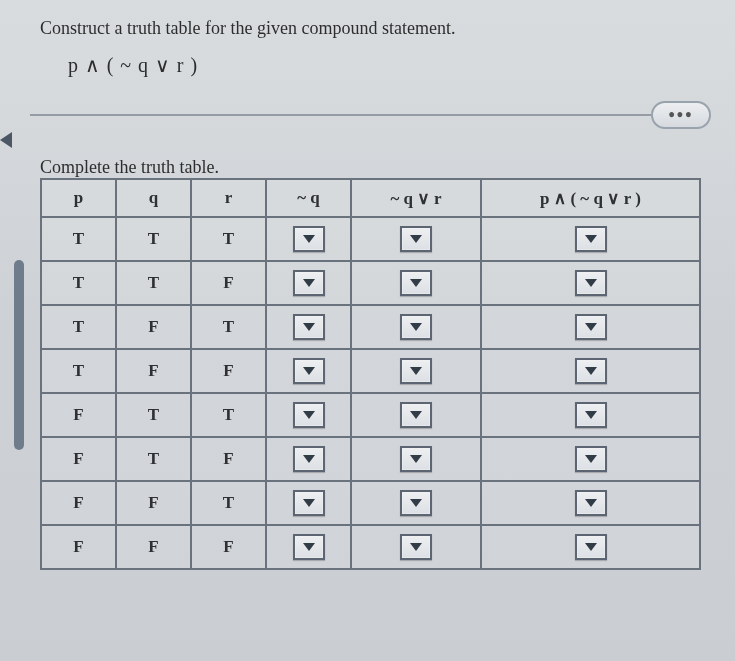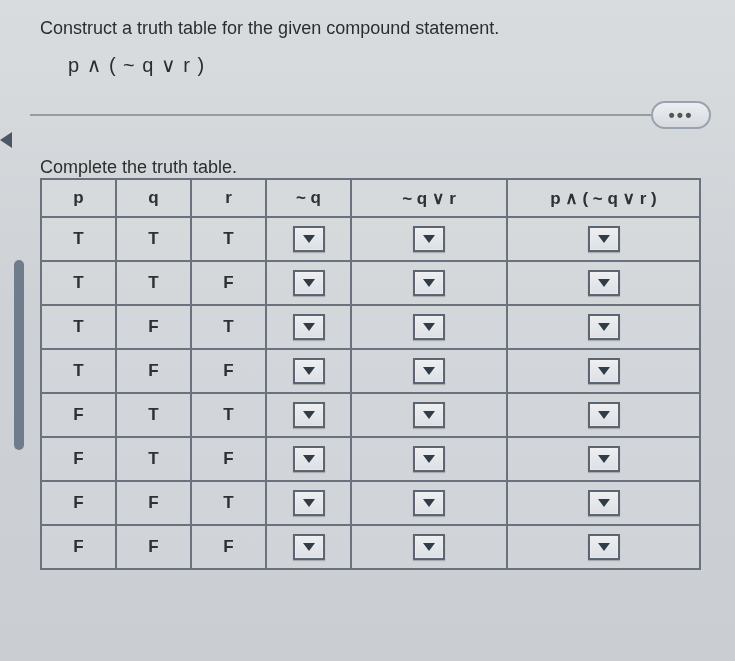--- a/index.html
+++ b/index.html
@@ -18,6 +18,7 @@
     padding: 18px 24px 9px 40px;
     background: linear-gradient(180deg, #e2e6e9 0%, #d6dade 50%, #d2d6db 100%);
     min-height: 661px;
+    font-family: Liberation Serif, serif;
   }
   .instruction {
     font-size: 18px;

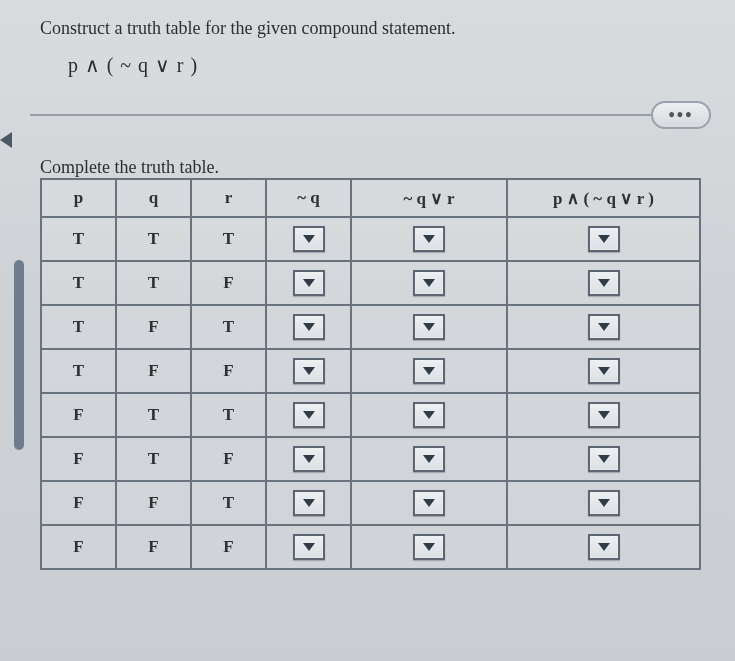--- a/index.html
+++ b/index.html
@@ -94,7 +94,7 @@
   th { height: 38px; }
   .col-narrow { width: 75px; }
   .col-med   { width: 85px; }
-  .col-wide  { width: 156px; }
+  .col-wide  { width: 130px; }
   .dropdown {
     display: inline-flex;
     width: 32px;

